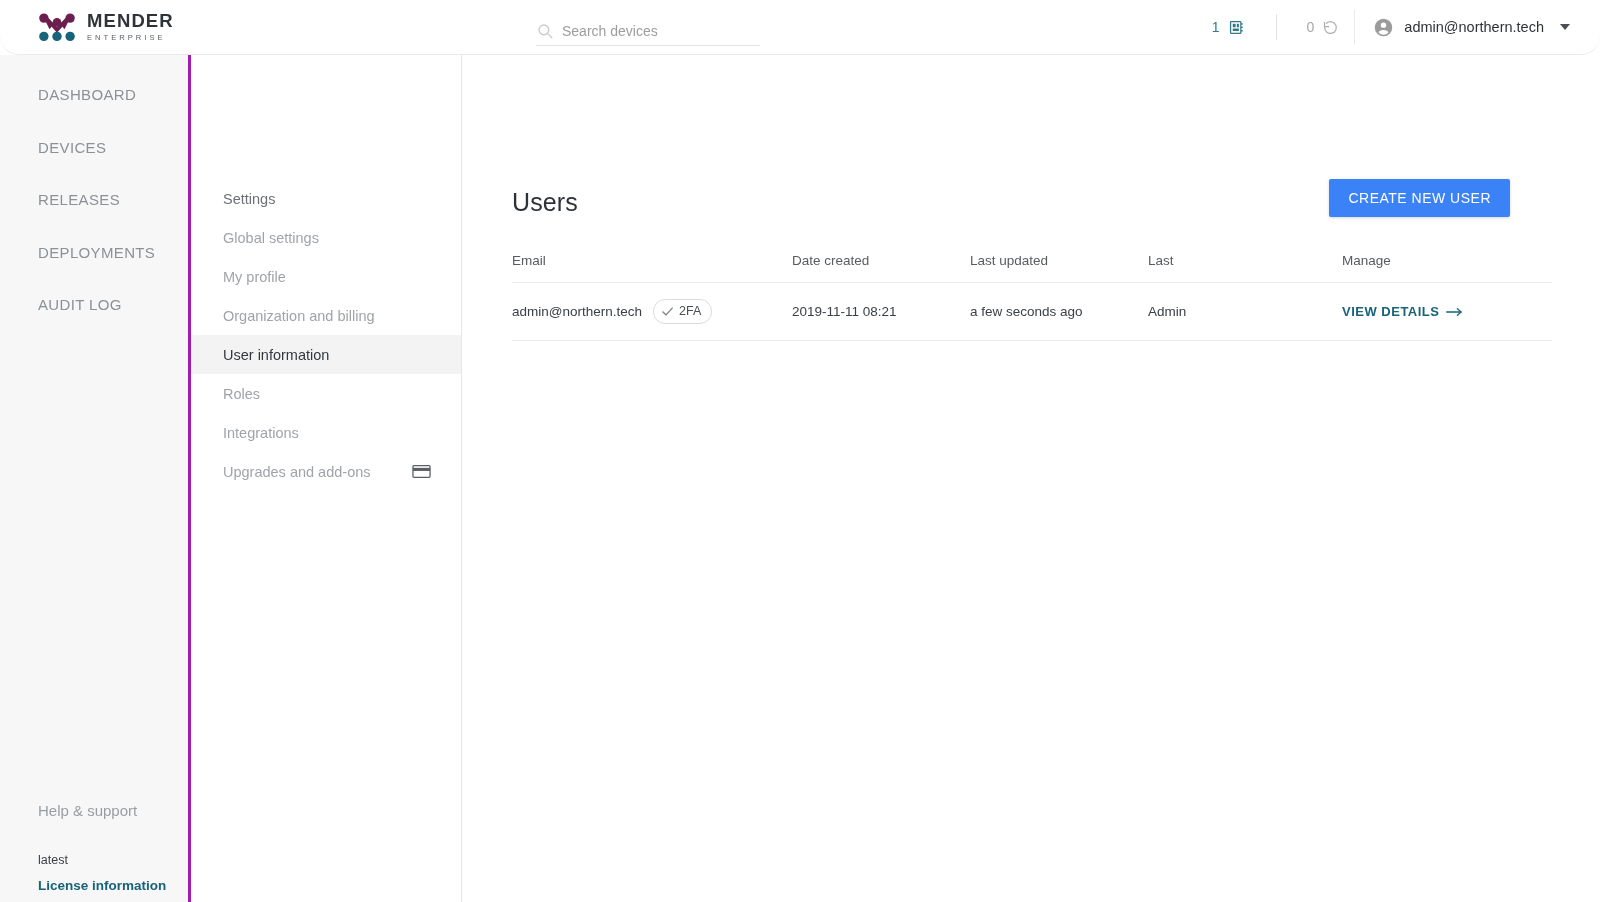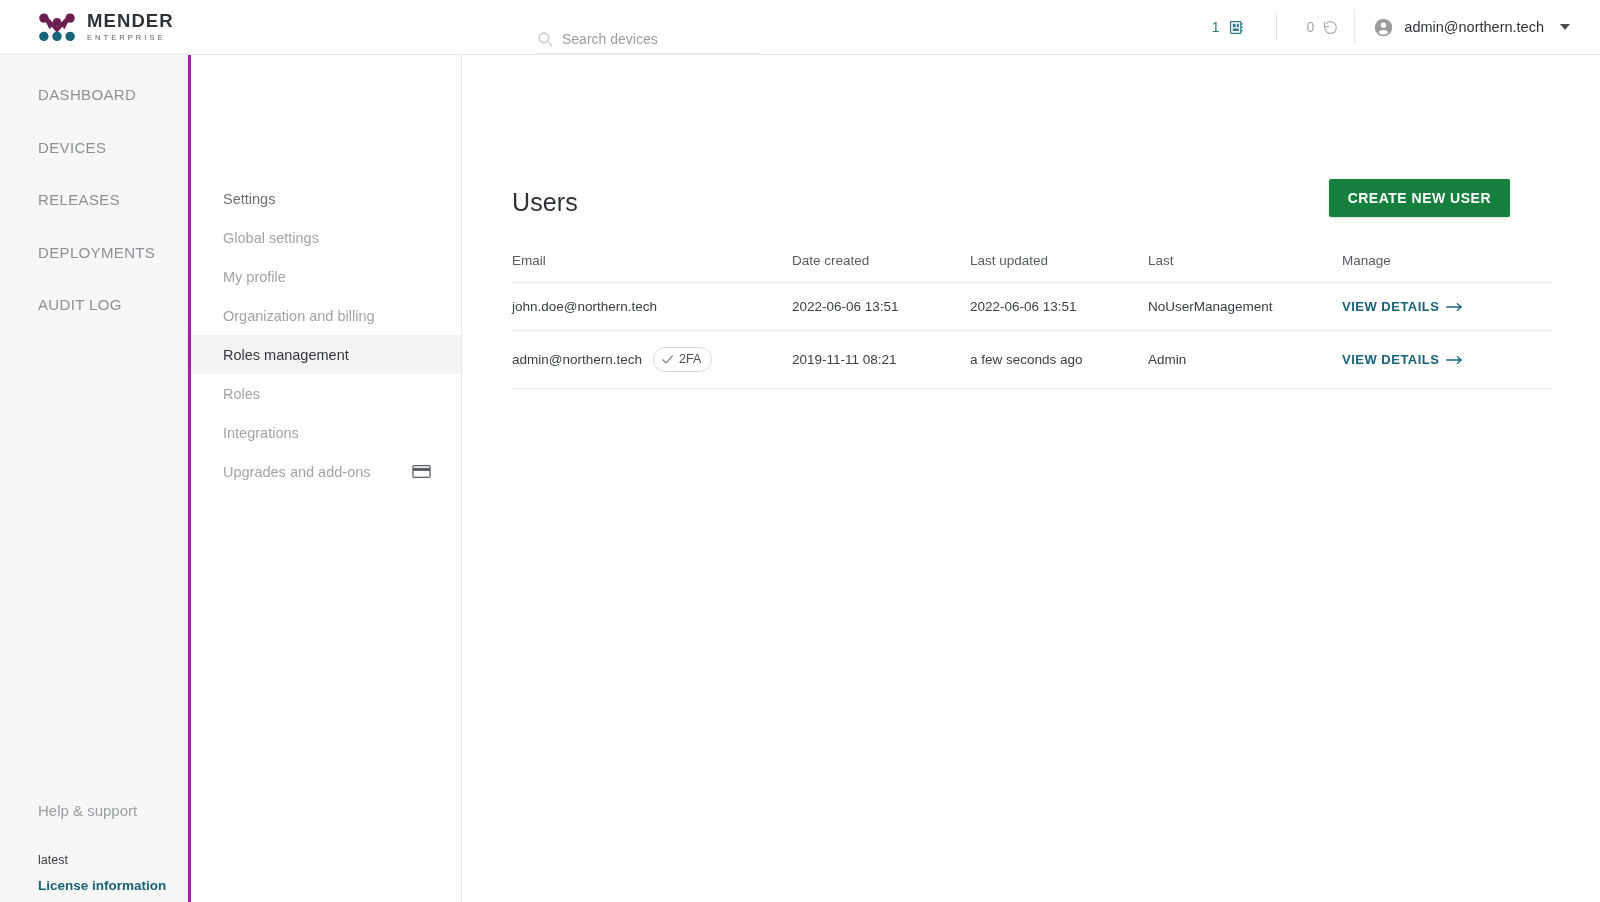--- a/index.html
+++ b/index.html
@@ -35,6 +35,7 @@
     display: flex;
     align-items: center;
     z-index: 5;
+    border-radius: 19px;
   }
   .logo-wrap {
     width: 191px;

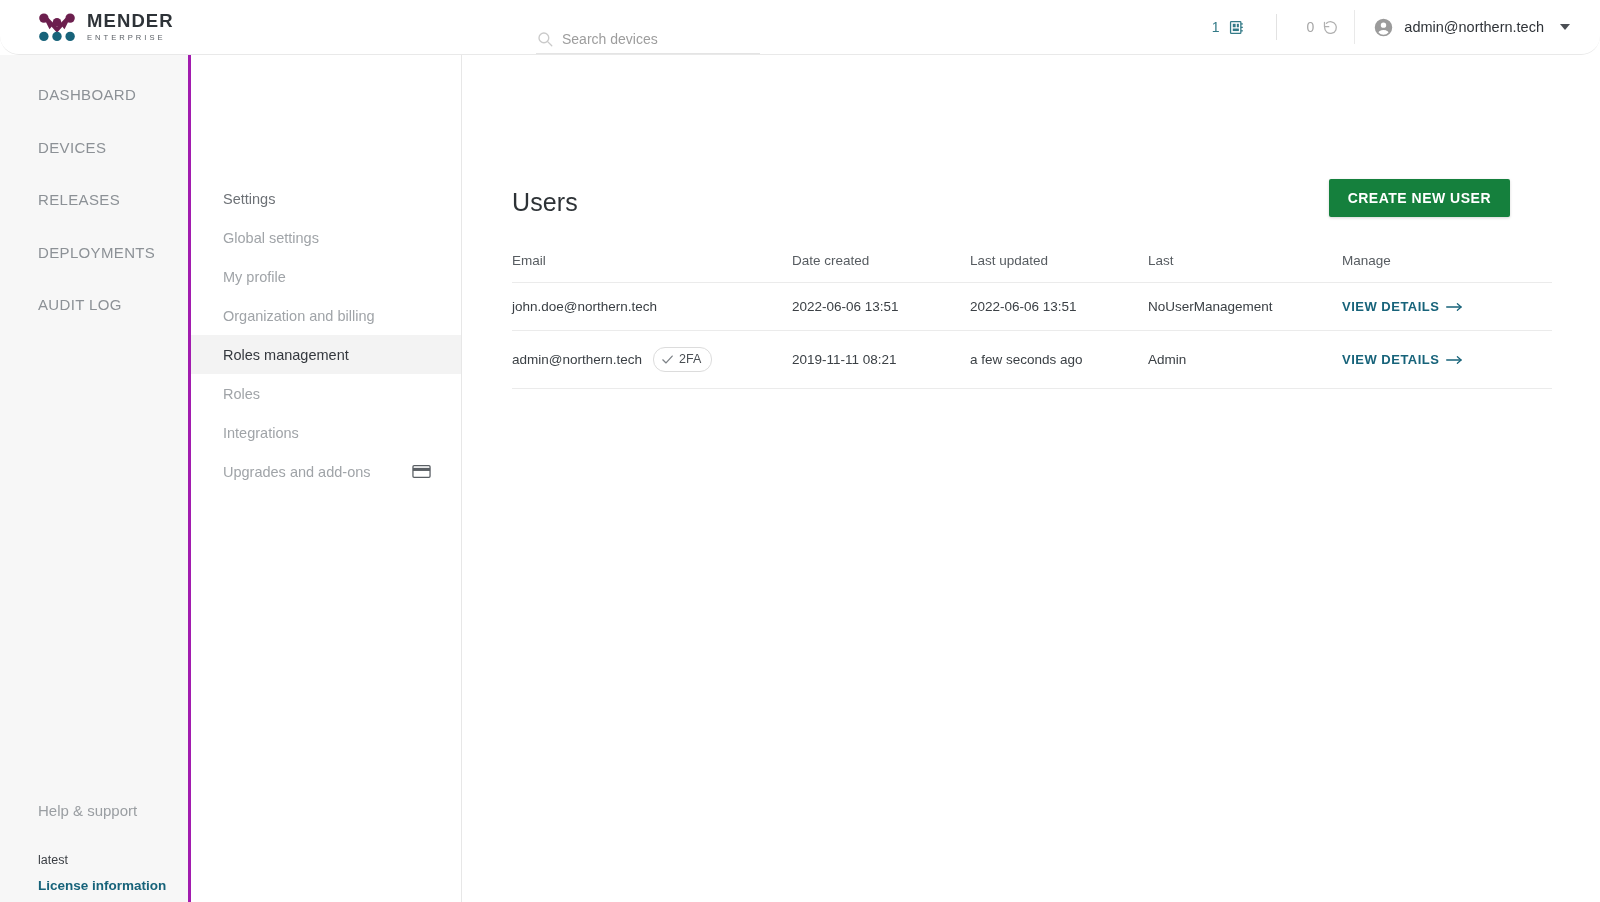--- a/index.html
+++ b/index.html
@@ -72,7 +72,7 @@
   .search-box {
     position: absolute;
     left: 536px;
-    top: 24px;
+    top: 16px;
     width: 224px;
     height: 30px;
     display: flex;

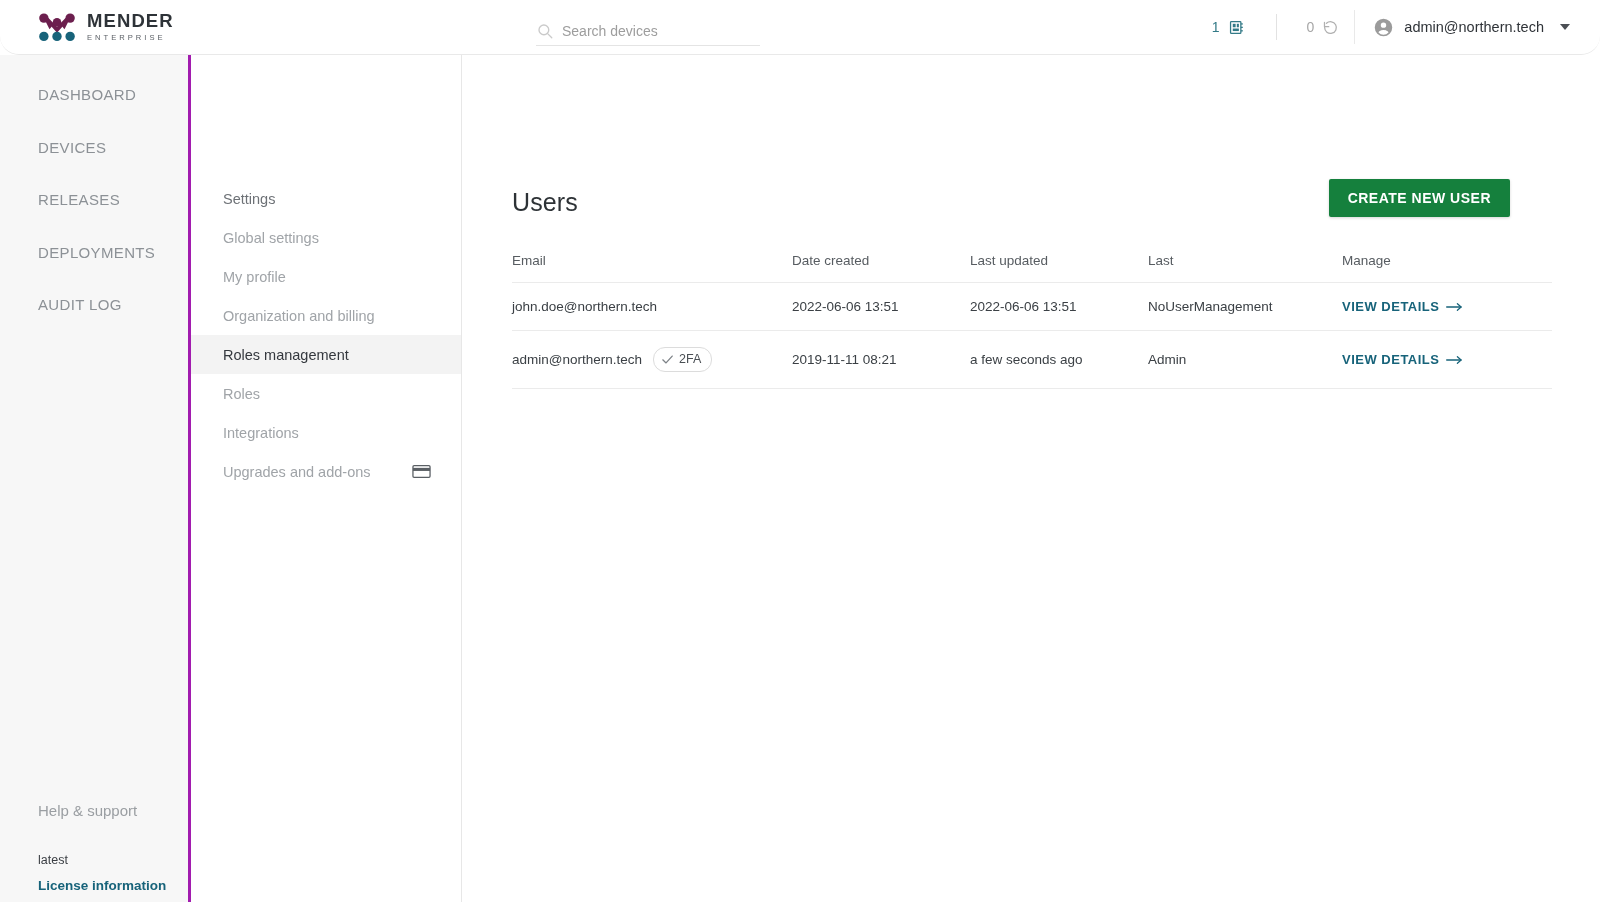--- a/index.html
+++ b/index.html
@@ -235,13 +235,13 @@
     letter-spacing: .1px;
   }
   .btn-primary {
-    background: #15803d;
+    background: #3b82f6;
     color: #ffffff;
     border: none;
     border-radius: 2px;
     font-family: "Liberation Sans", sans-serif;
     font-size: 14px;
-    font-weight: bold;
+    font-weight: normal;
     letter-spacing: .5px;
     padding: 11px 19px;
     cursor: pointer;

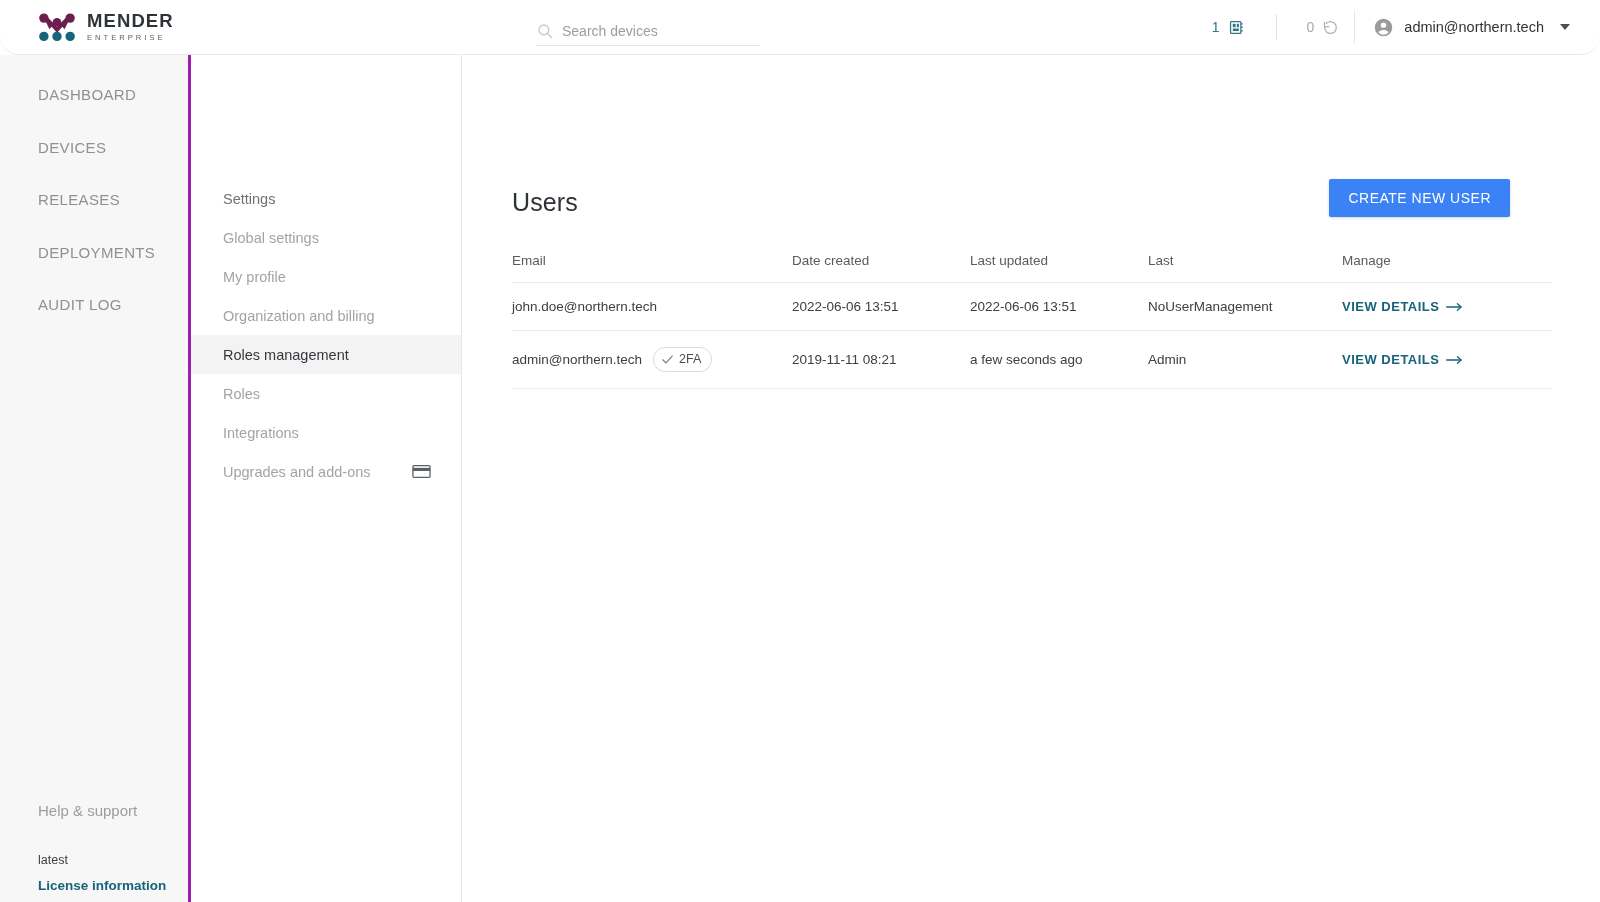--- a/index.html
+++ b/index.html
@@ -454,25 +454,6 @@
           </thead>
           <tbody>
 
-            <tr>
-              <td>
-                <div class="email-cell">
-                  <span>john.doe@northern.tech</span>
-                </div>
-              </td>
-              <td>2022-06-06 13:51</td>
-              <td>2022-06-06 13:51</td>
-              <td>NoUserManagement</td>
-              <td>
-                <a class="view-details">
-                  <span>VIEW DETAILS</span>
-                  <svg class="arrow-icon" viewBox="0 0 20 10" fill="none" stroke="#17637a" stroke-width="1.5">
-                    <line x1="0.8" y1="5" x2="17.6" y2="5" stroke-linecap="round"></line>
-                    <polyline points="13.4,1.2 17.8,5 13.4,8.8" stroke-linejoin="round" stroke-linecap="round"></polyline>
-                  </svg>
-                </a>
-              </td>
-            </tr>
 
             <tr>
               <td>

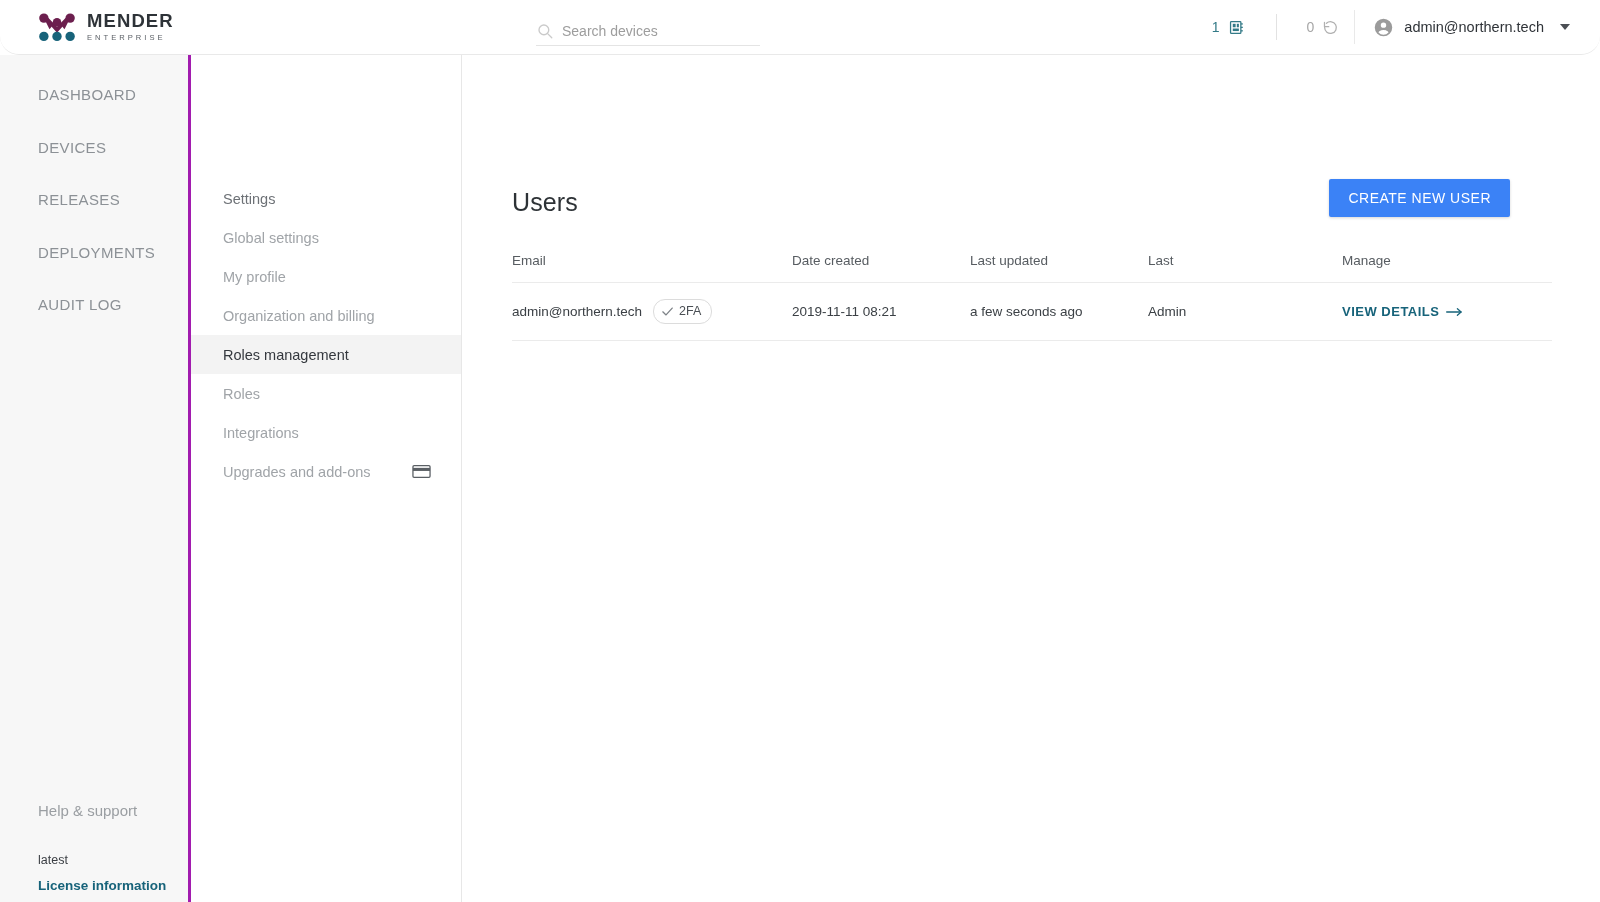--- a/index.html
+++ b/index.html
@@ -417,7 +417,7 @@
         <span>Organization and billing</span>
       </div>
       <div class="submenu-item active">
-        <span>Roles management</span>
+        <span>User information</span>
       </div>
       <div class="submenu-item">
         <span>Roles</span>

